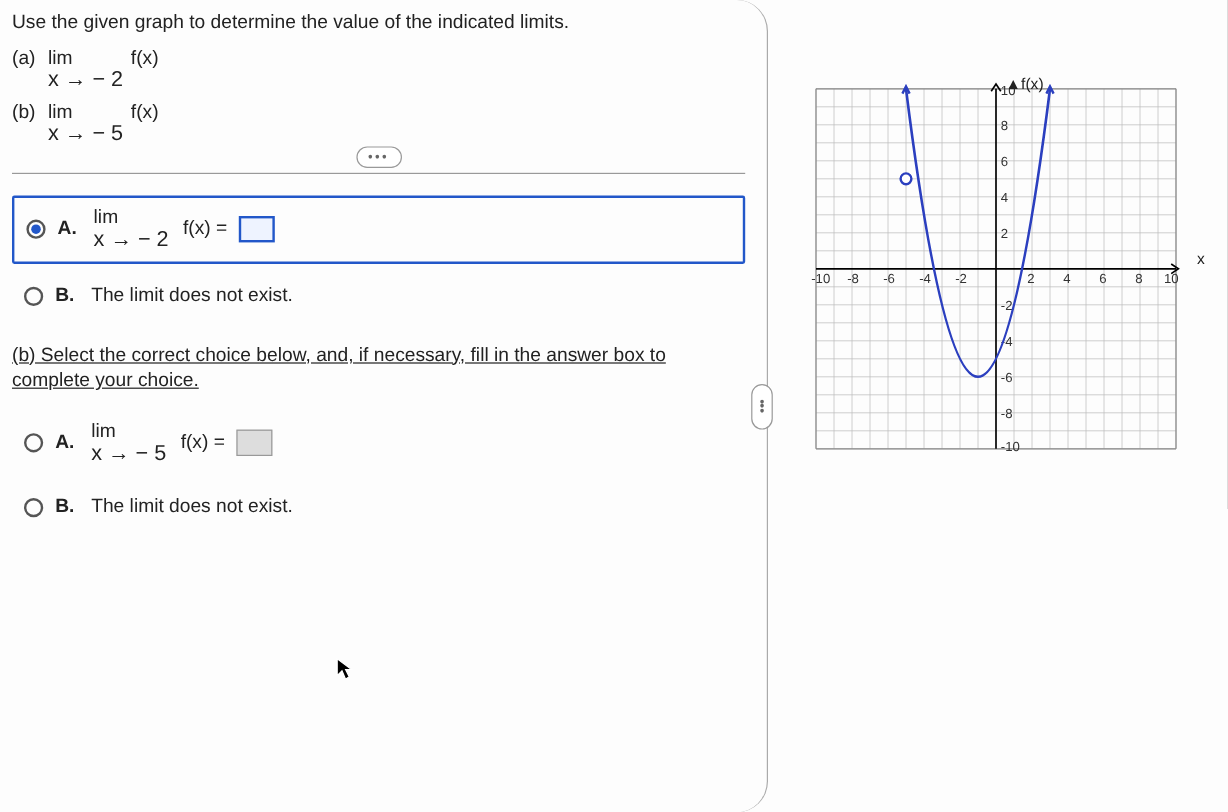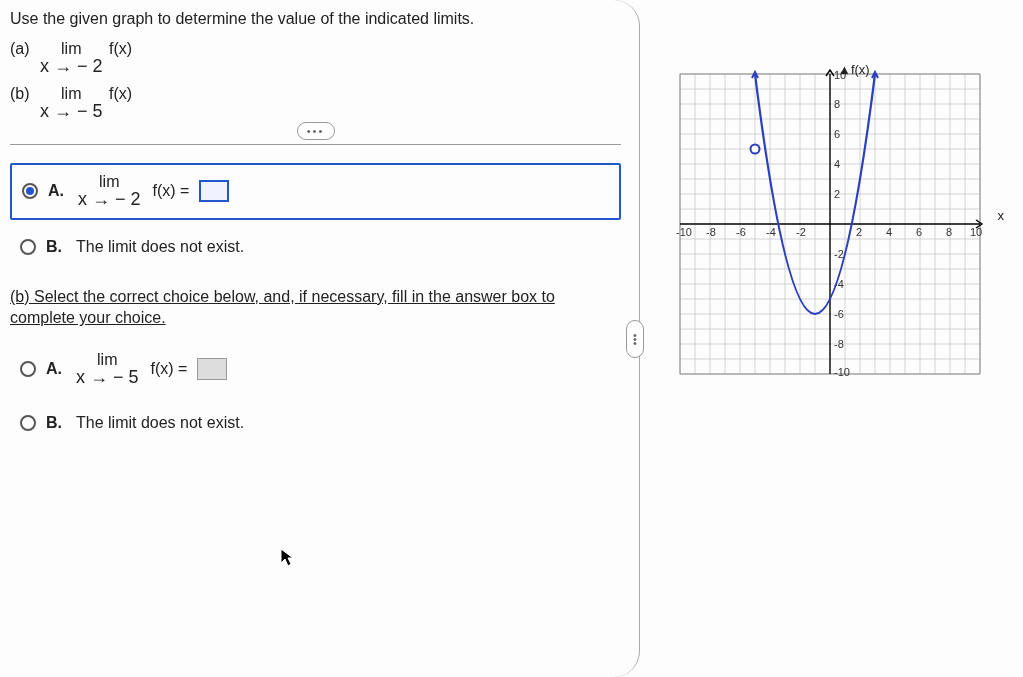--- a/index.html
+++ b/index.html
@@ -36,7 +36,7 @@
   .prompt { line-height: 1.35; margin-bottom: 10px; }
   .part { margin: 6px 0 8px 0; }
   .part-label { display: inline-block; vertical-align: top; margin-right: 6px; }
-  .lim-box { display: inline-block; vertical-align: top; text-align: center; }
+  .lim-box { display: inline-block; vertical-align: top; text-align: left; }
   .lim-top { display: block; height: 18px; }
   .lim-bot { display: block; font-size: 18px; margin-top: -2px; }
   .fx { display: inline-block; vertical-align: top; margin-left: 2px; }

